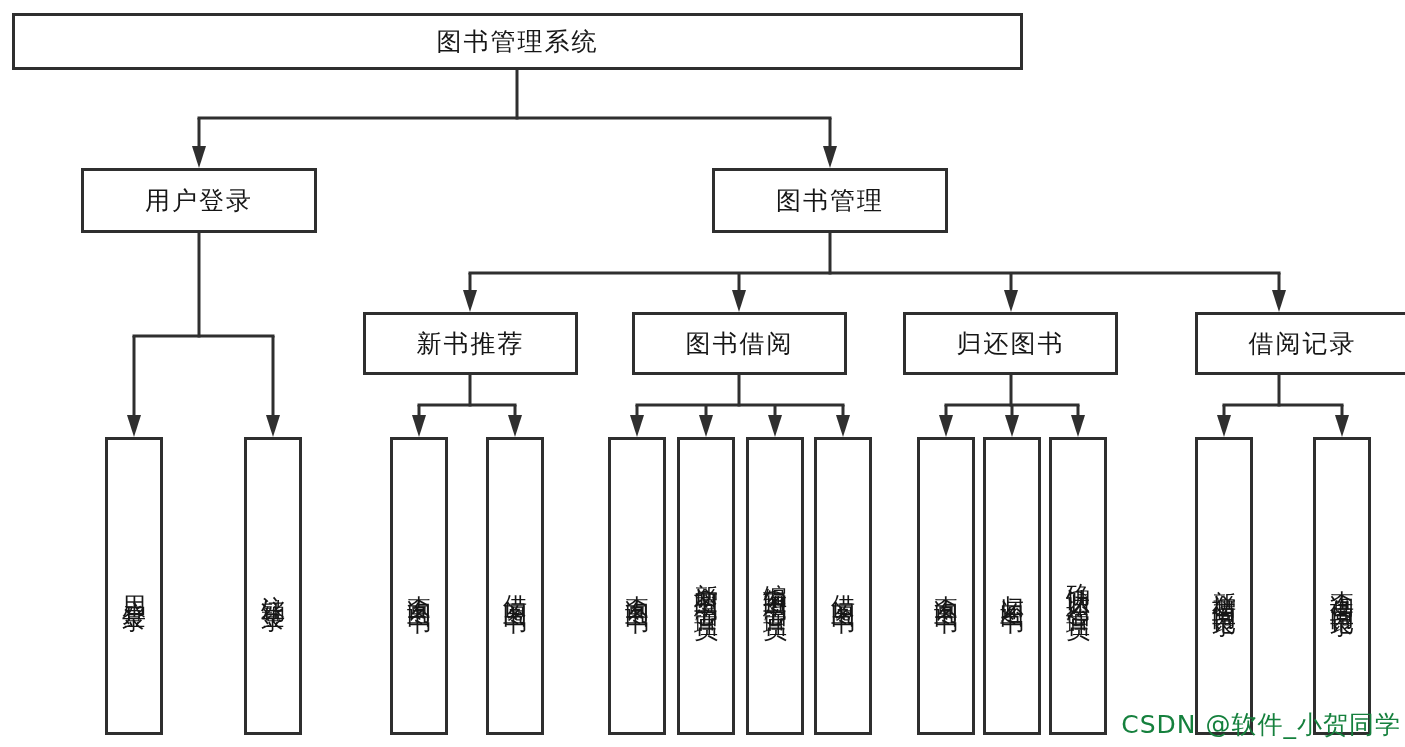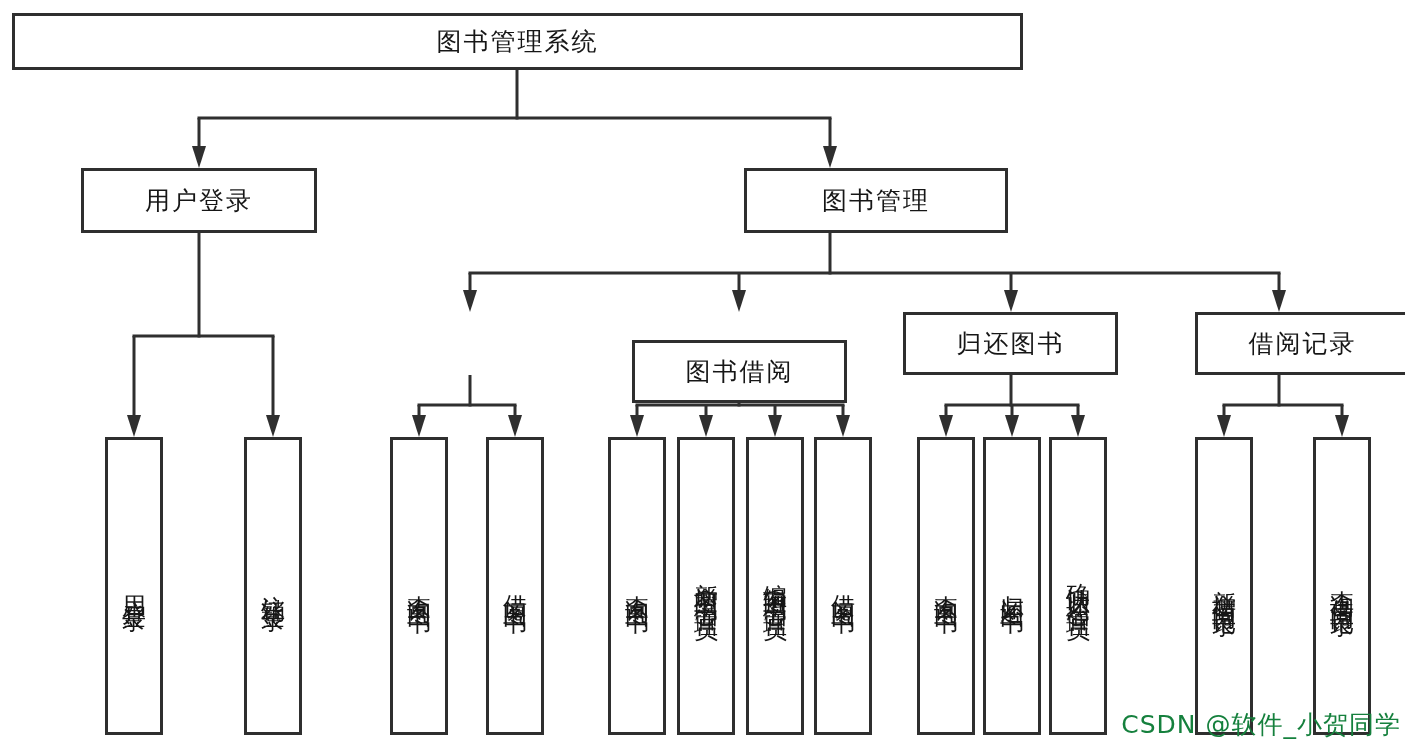--- a/index.html
+++ b/index.html
@@ -122,7 +122,7 @@
   <div class="node h" style="left:12px; top:13px; width:1011px; height:57px;">图书管理系统</div>
 
   <div class="node h" style="left:81px; top:168px; width:236px; height:65px;">用户登录</div>
-  <div class="node h" style="left:744px; top:168px; width:264px; height:65px;">图书管理</div>
+  <div class="node h" style="left:712px; top:168px; width:236px; height:65px;">图书管理</div>
 
   <div class="node h" style="left:632px; top:312px; width:215px; height:63px;margin-top:28px;">图书借阅</div>
   <div class="node h" style="left:903px; top:312px; width:215px; height:63px;">归还图书</div>

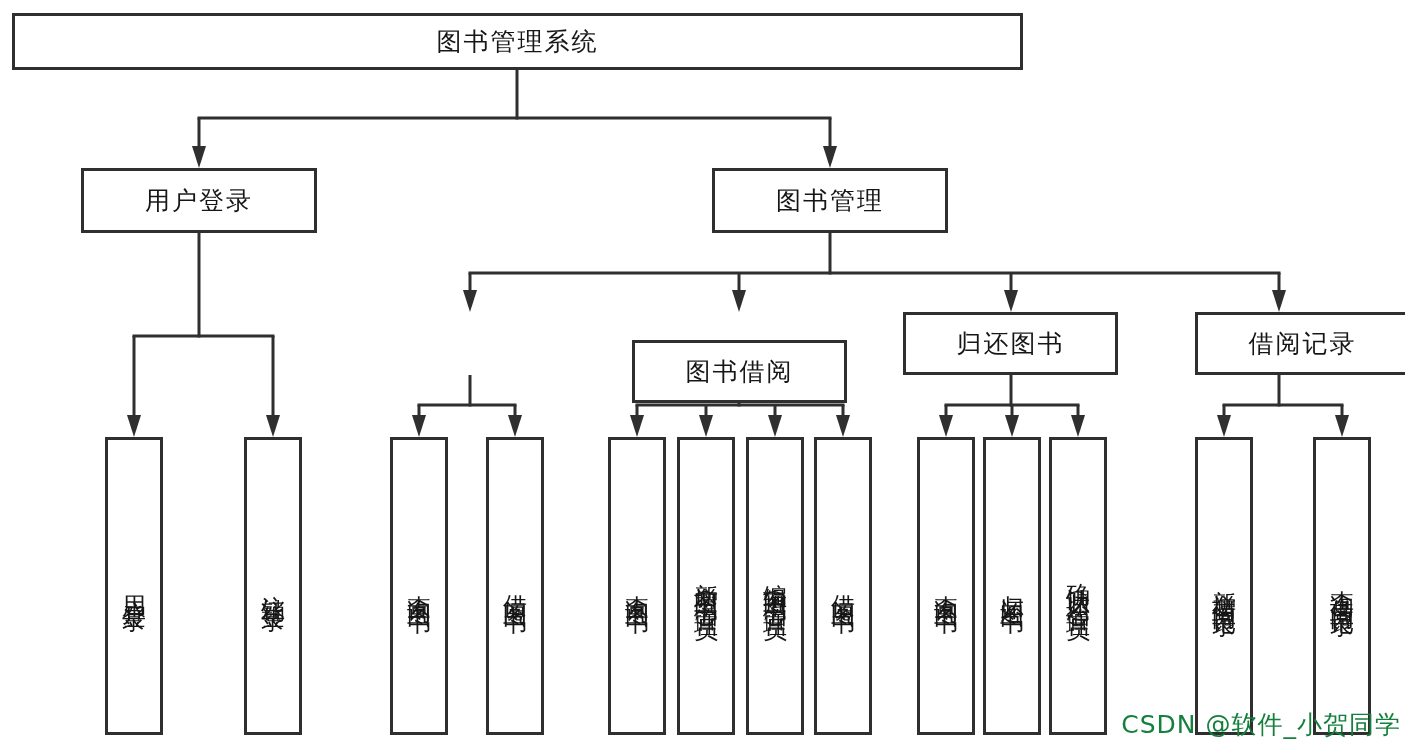--- a/index.html
+++ b/index.html
@@ -124,6 +124,7 @@
   <div class="node h" style="left:81px; top:168px; width:236px; height:65px;">用户登录</div>
   <div class="node h" style="left:712px; top:168px; width:236px; height:65px;">图书管理</div>
 
+  <div class="node h" style="left:363px; top:312px; width:215px; height:63px;">新书推荐</div>
   <div class="node h" style="left:632px; top:312px; width:215px; height:63px;margin-top:28px;">图书借阅</div>
   <div class="node h" style="left:903px; top:312px; width:215px; height:63px;">归还图书</div>
   <div class="node h" style="left:1171px; top:312px; width:215px; height:63px;margin-left:24px;">借阅记录</div>

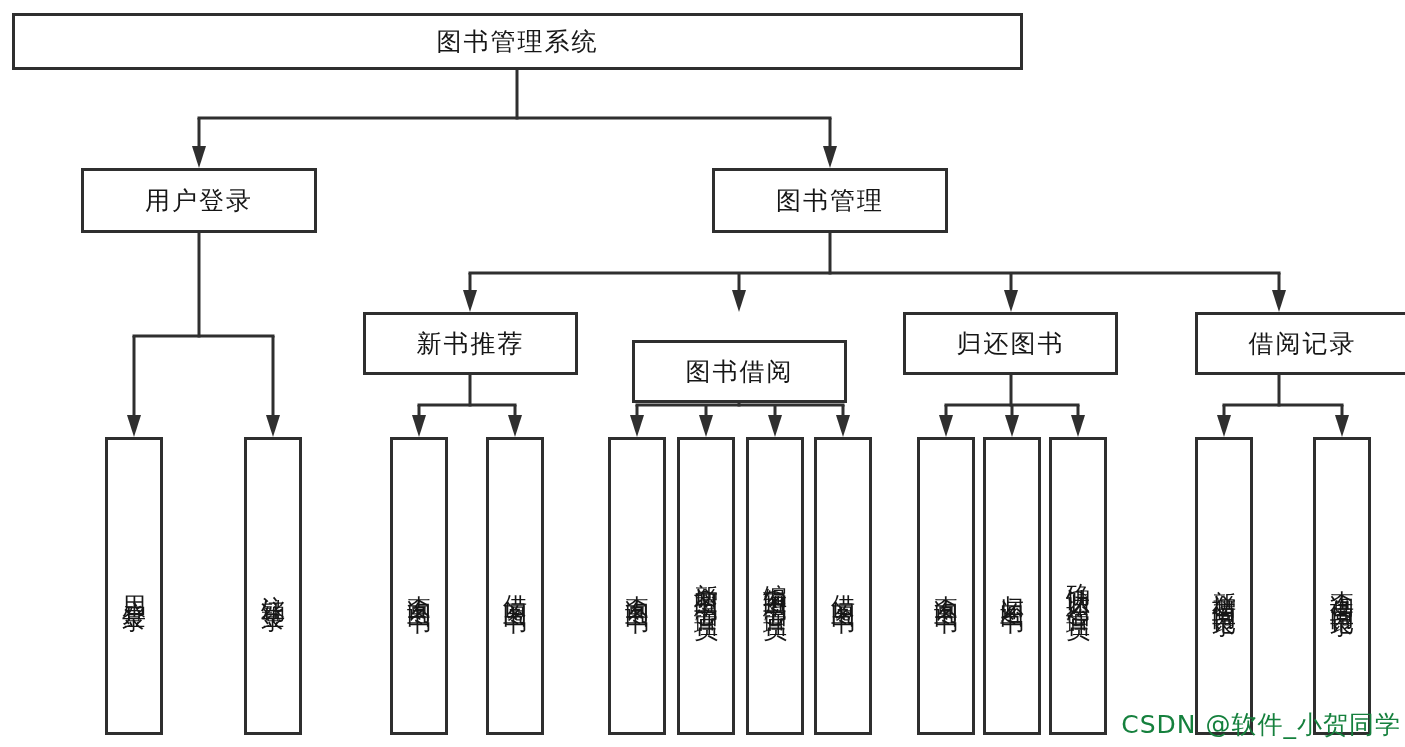--- a/index.html
+++ b/index.html
@@ -125,7 +125,7 @@
   <div class="node h" style="left:712px; top:168px; width:236px; height:65px;">图书管理</div>
 
   <div class="node h" style="left:363px; top:312px; width:215px; height:63px;">新书推荐</div>
-  <div class="node h" style="left:632px; top:312px; width:215px; height:63px;margin-top:28px;">图书借阅</div>
+  <div class="node h" style="left:632px; top:312px; width:215px; height:63px;">图书借阅</div>
   <div class="node h" style="left:903px; top:312px; width:215px; height:63px;">归还图书</div>
   <div class="node h" style="left:1171px; top:312px; width:215px; height:63px;margin-left:24px;">借阅记录</div>
 

